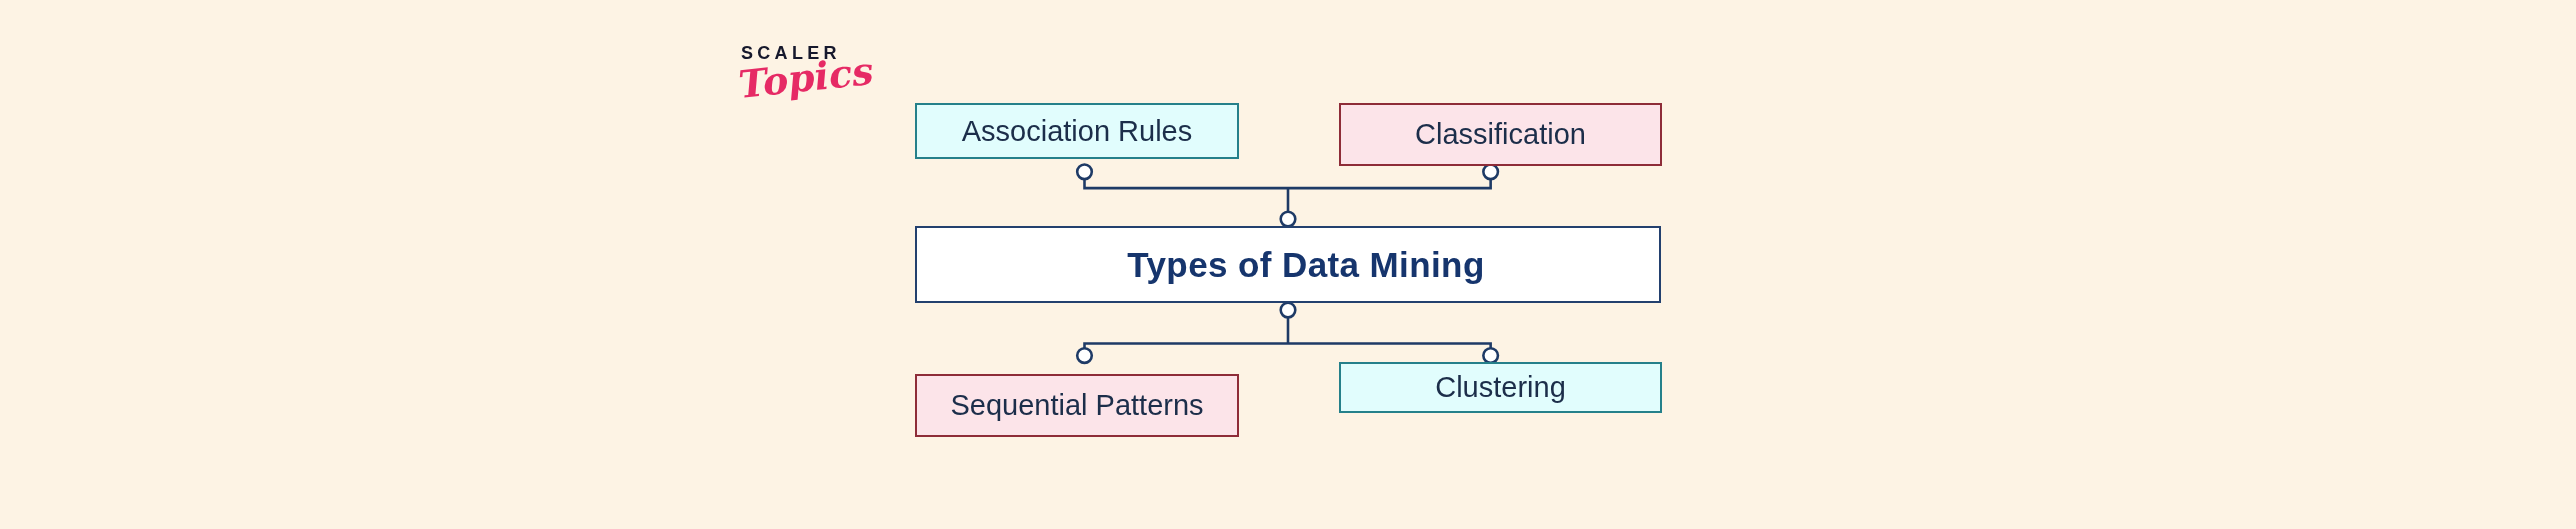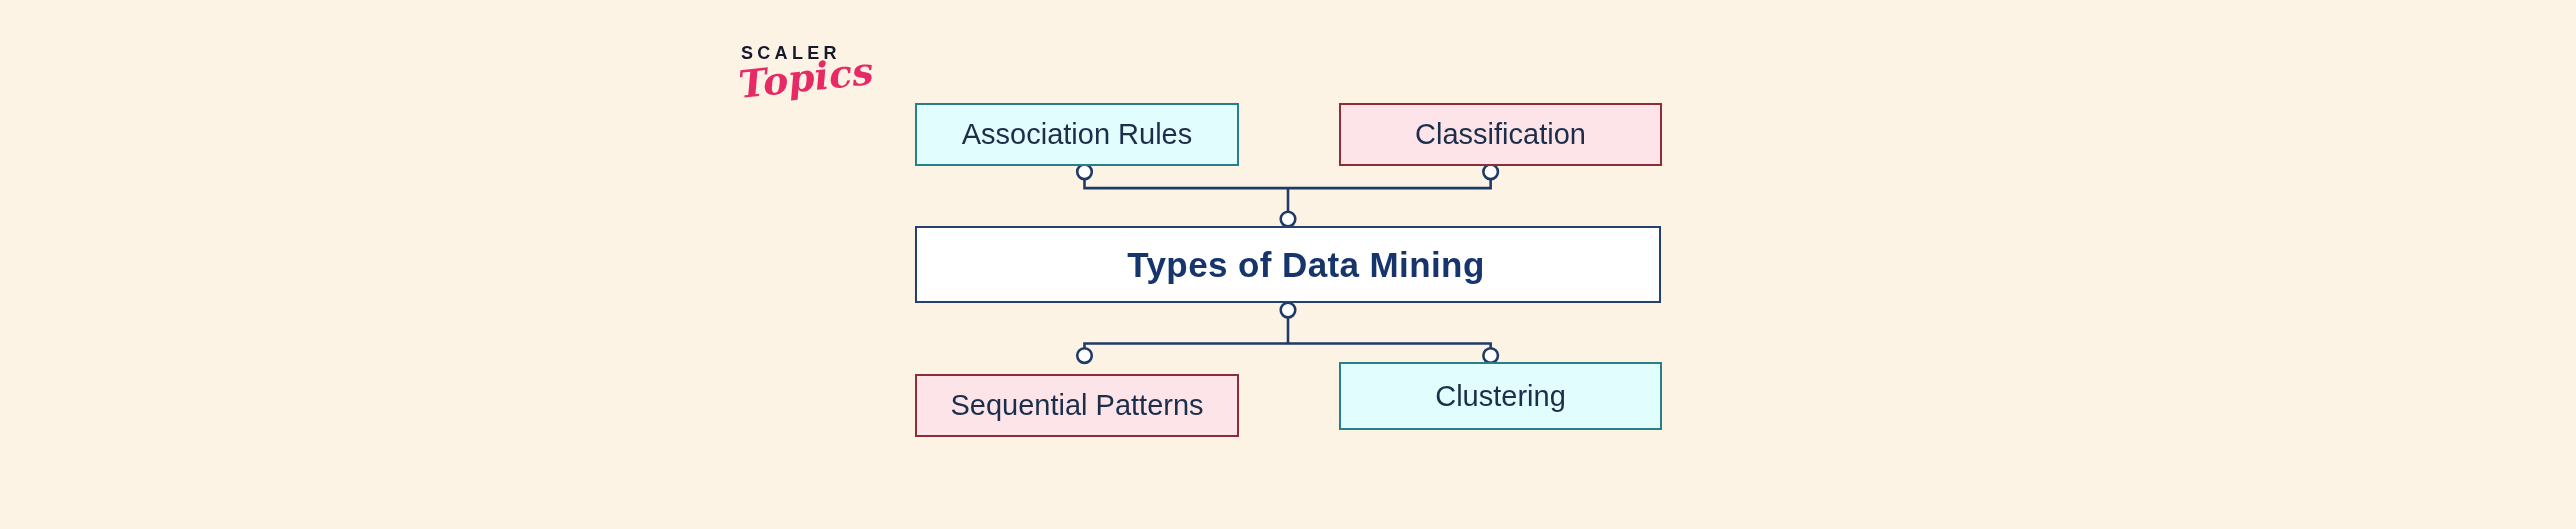--- a/index.html
+++ b/index.html
@@ -56,7 +56,7 @@
     font-weight:bold;font-size:35px;color:var(--title-text);
     letter-spacing:0.4px;
   }
-  .n-assoc {left:915px;top:103px;width:324px;height:63px;}
+  .n-assoc {left:915px;top:103px;width:324px;height:56px;}
   .n-class {left:1339px;top:103px;width:323px;height:63px;text-align:right;}
   .n-root  {left:915px;top:226px;width:746px;height:77px;padding-left:36px;}
   .n-seq   {left:915px;top:362px;width:324px;height:63px;margin-top:12px;}

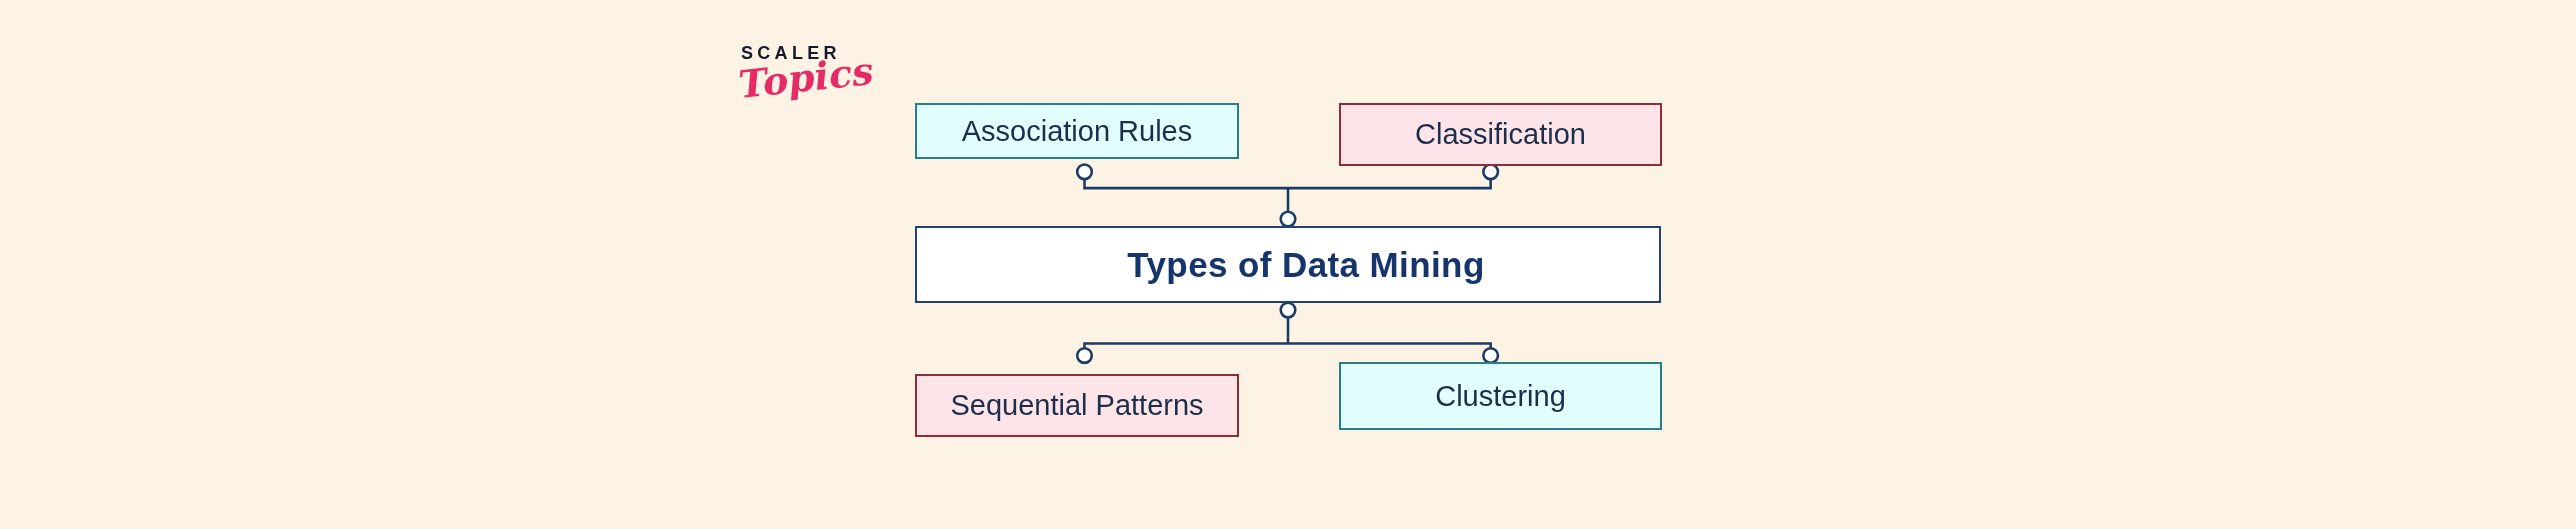--- a/index.html
+++ b/index.html
@@ -60,7 +60,7 @@
   .n-class {left:1339px;top:103px;width:323px;height:63px;text-align:right;}
   .n-root  {left:915px;top:226px;width:746px;height:77px;padding-left:36px;}
   .n-seq   {left:915px;top:362px;width:324px;height:63px;margin-top:12px;}
-  .n-clus  {left:1339px;top:362px;width:323px;height:68px;}
+  .n-clus  {left:1339px;top:362px;width:323px;height:51px;}
 </style>
 </head>
 <body>

